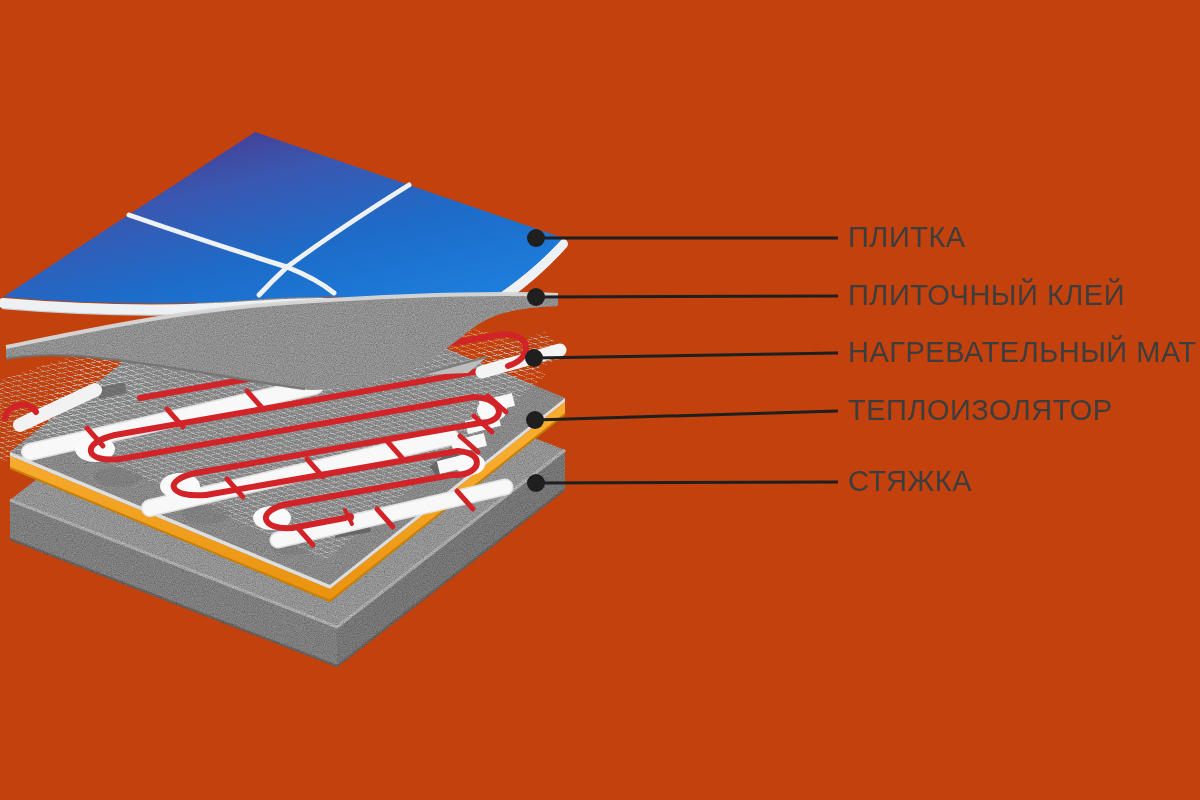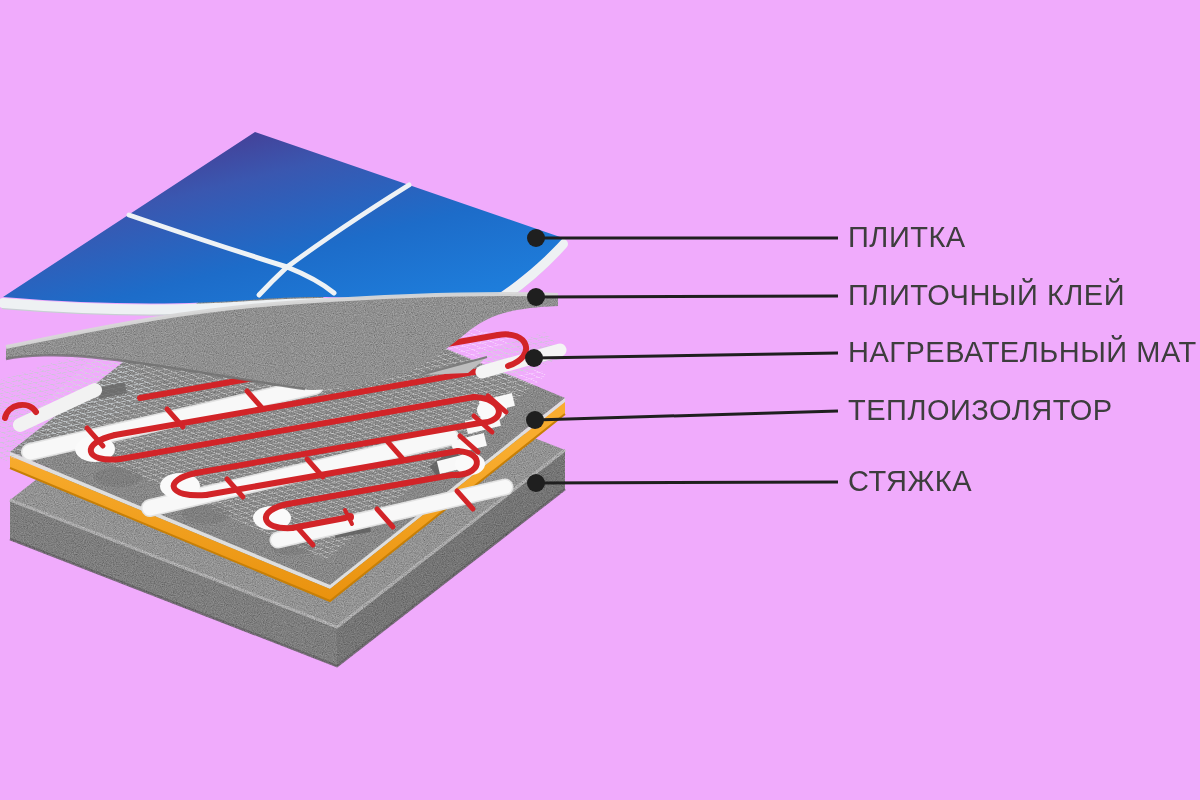--- a/index.html
+++ b/index.html
@@ -3,7 +3,7 @@
 <meta charset="utf-8">
 <style>
   html,body{margin:0;padding:0;background:#ffffff;}
-  .stage{position:relative;width:1200px;height:800px;background:#f0abfc;overflow:hidden;
+  .stage{position:relative;width:1200px;height:800px;background:#c2410c;overflow:hidden;
          font-family:"Liberation Sans", sans-serif;}
   svg{display:block;}
   .callout-label{font-family:"Liberation Sans", sans-serif;font-size:29px;fill:#3d3d3d;letter-spacing:0.5px;}

